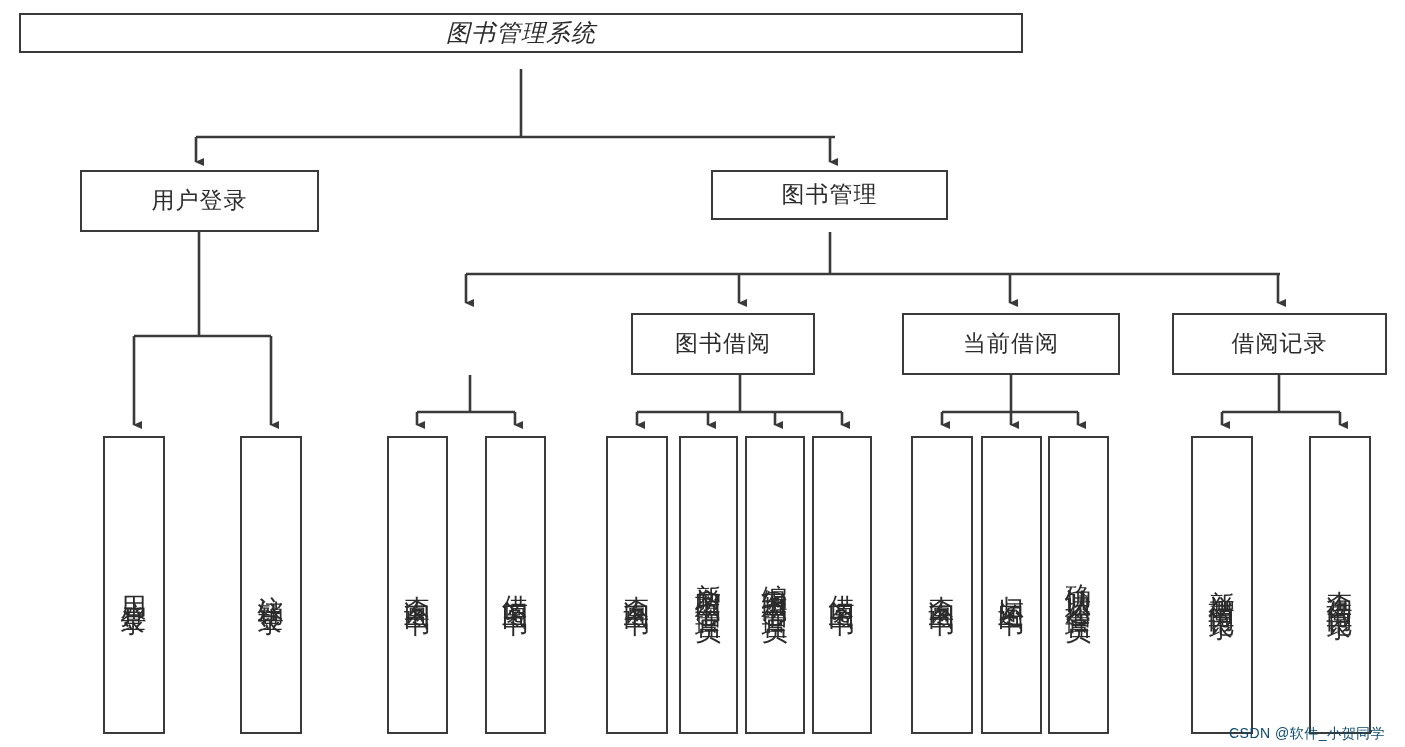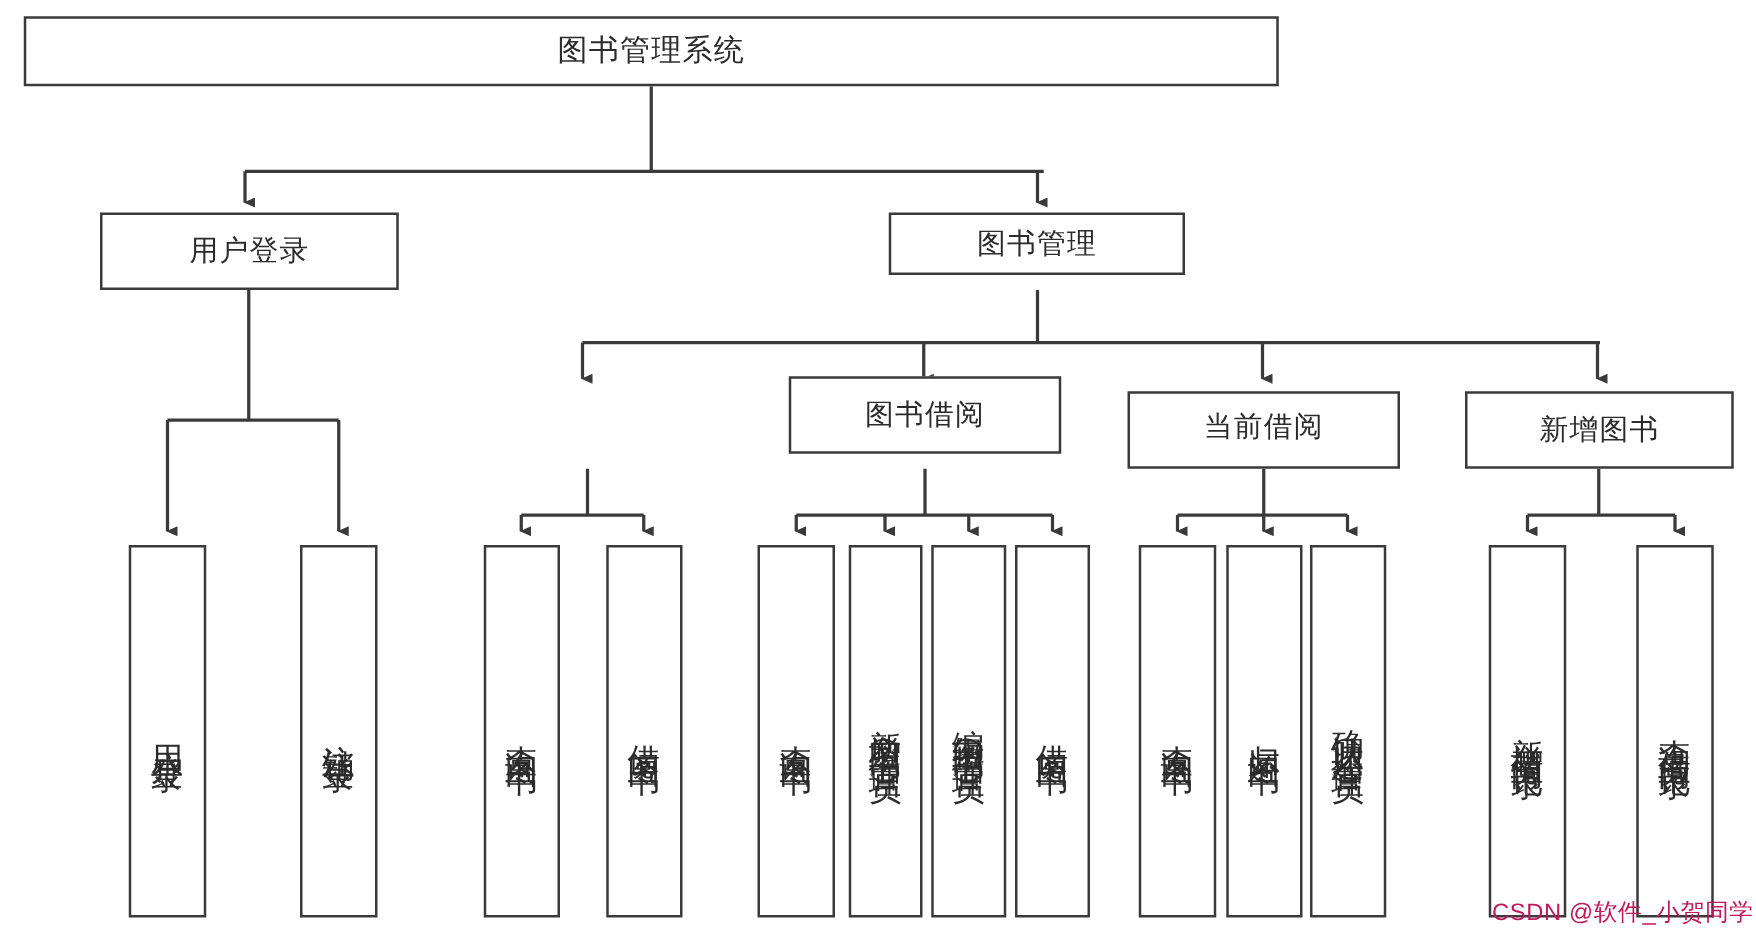--- a/index.html
+++ b/index.html
@@ -122,7 +122,7 @@
     </g>
   </svg>
 
-  <div class="node h-node root" style="left:19px;top:13px;width:1004px;height:56px;">
+  <div class="node h-node root" style="left:19px;top:13px;width:1004px;height:40px;font-style:italic;">
     <span class="lbl">图书管理系统</span>
   </div>
 

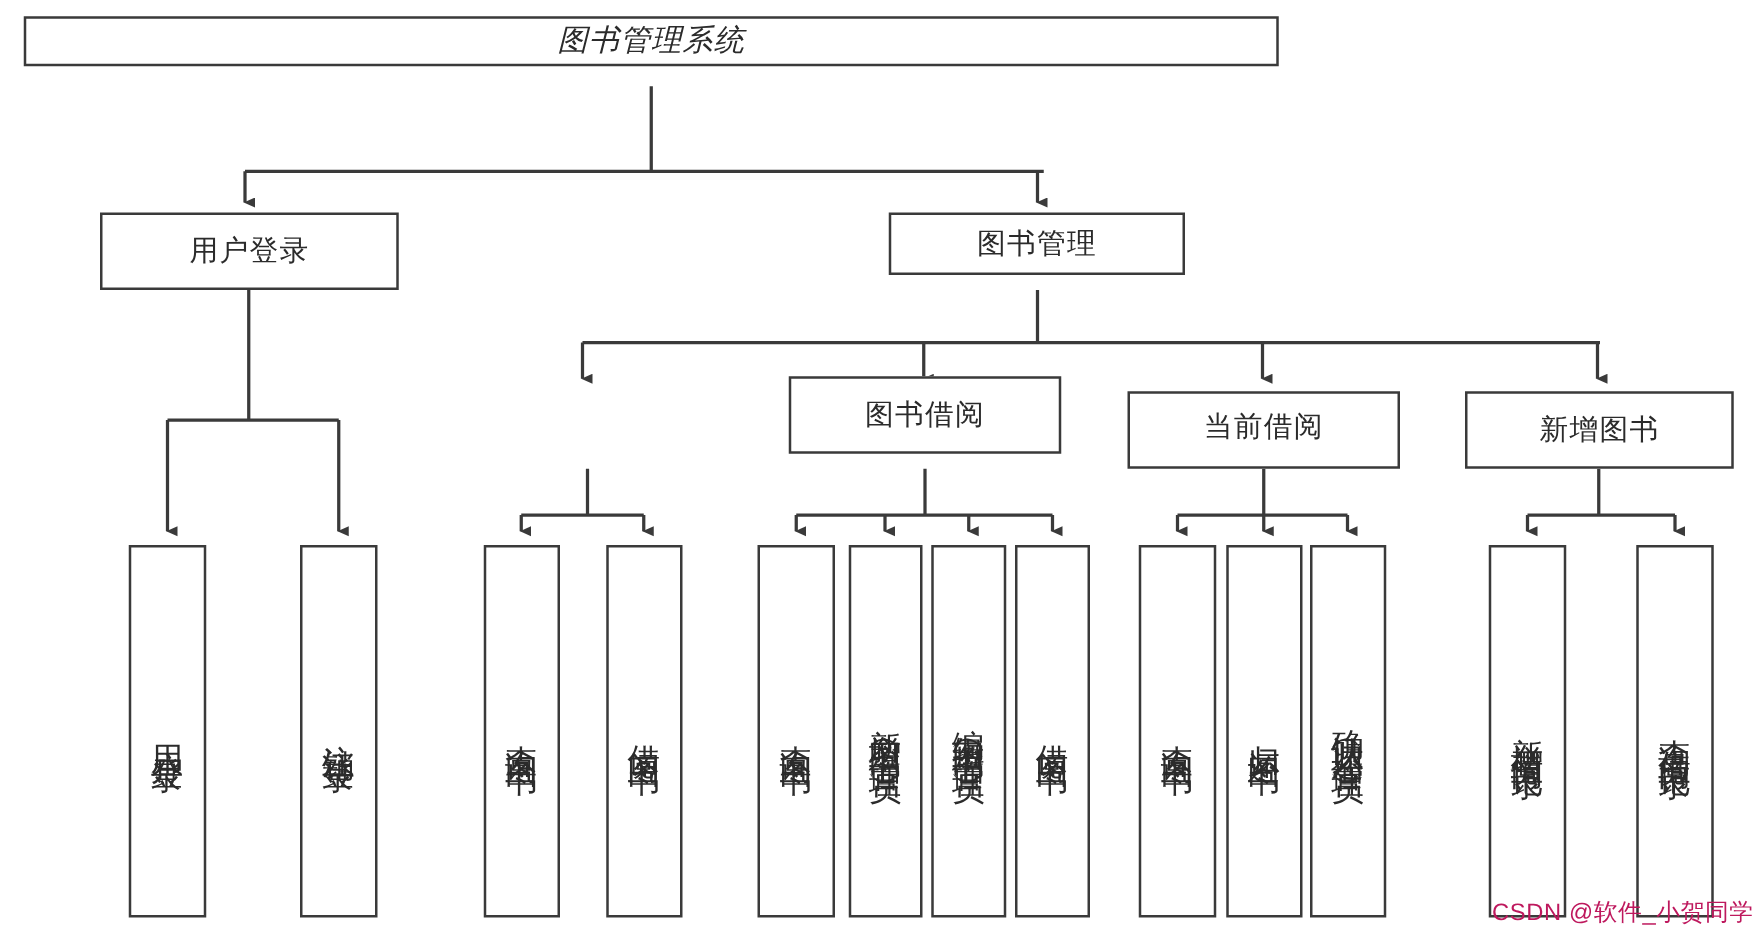--- a/index.html
+++ b/index.html
@@ -135,7 +135,7 @@
   </div>
 
 
-  <div class="node h-node" style="left:631px;top:301px;width:218px;height:62px;">
+  <div class="node h-node" style="left:631px;top:313px;width:184px;height:62px;">
     <span class="lbl">图书借阅</span>
   </div>
 

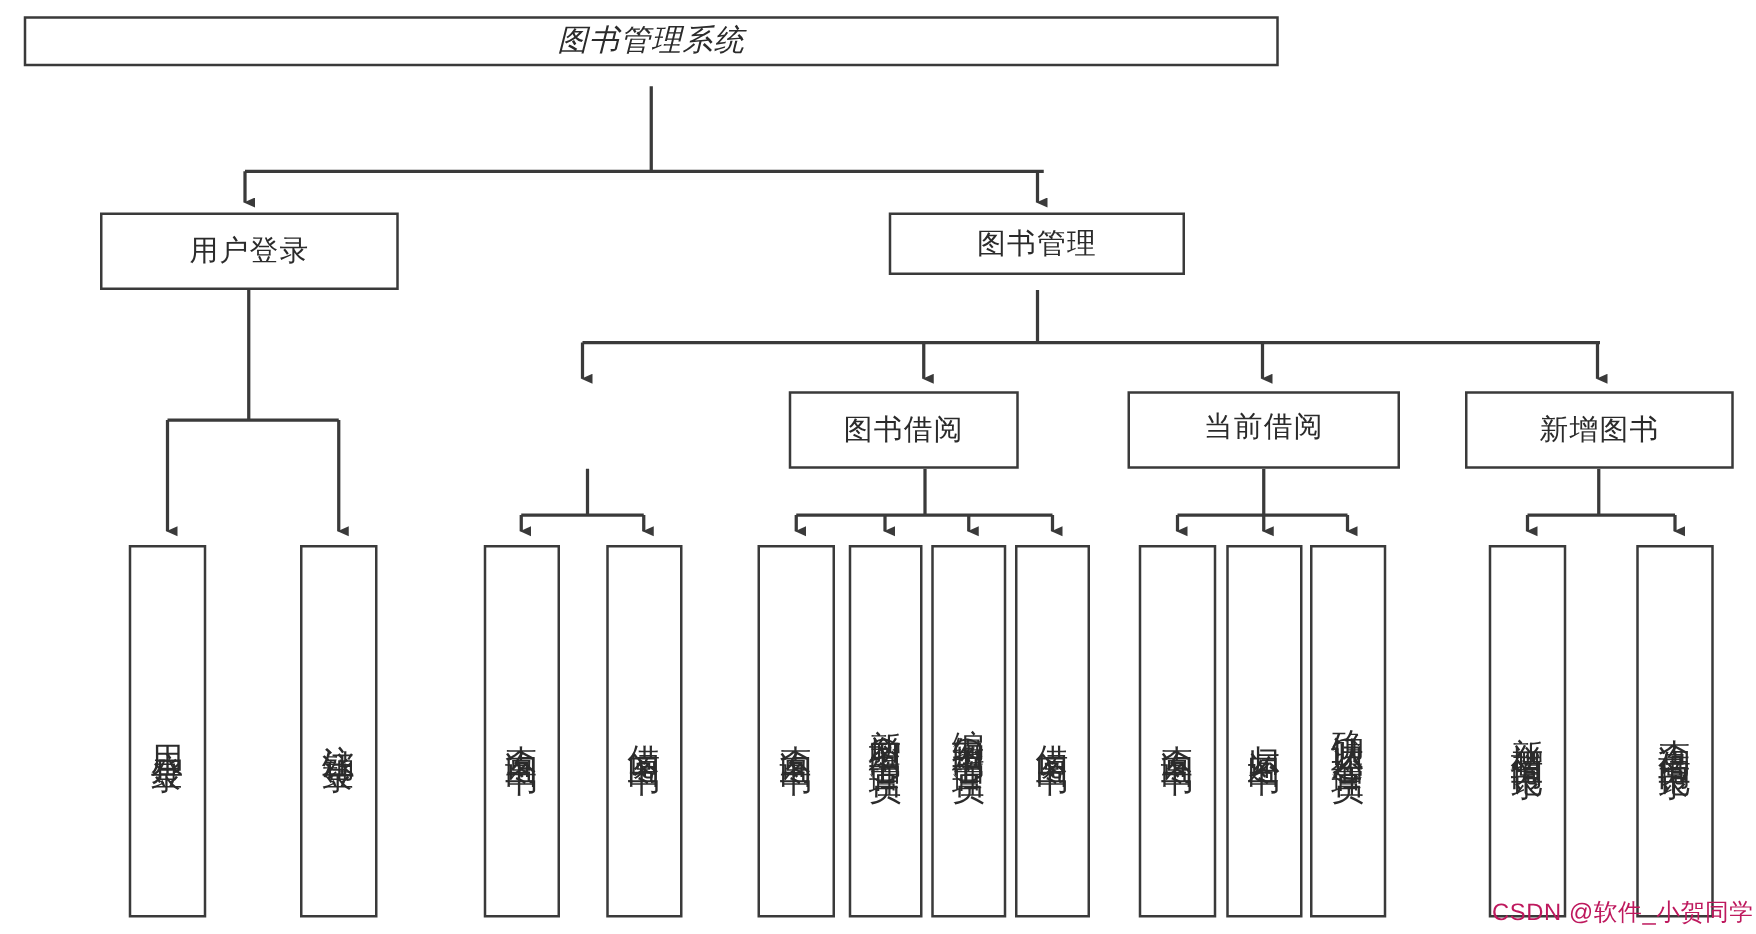--- a/index.html
+++ b/index.html
@@ -139,7 +139,7 @@
     <span class="lbl">图书借阅</span>
   </div>
 
-  <div class="node h-node" style="left:902px;top:313px;width:218px;height:62px;font-family:Liberation Mono, monospace;">
+  <div class="node h-node" style="left:902px;top:313px;width:218px;height:62px;">
     <span class="lbl">当前借阅</span>
   </div>
 

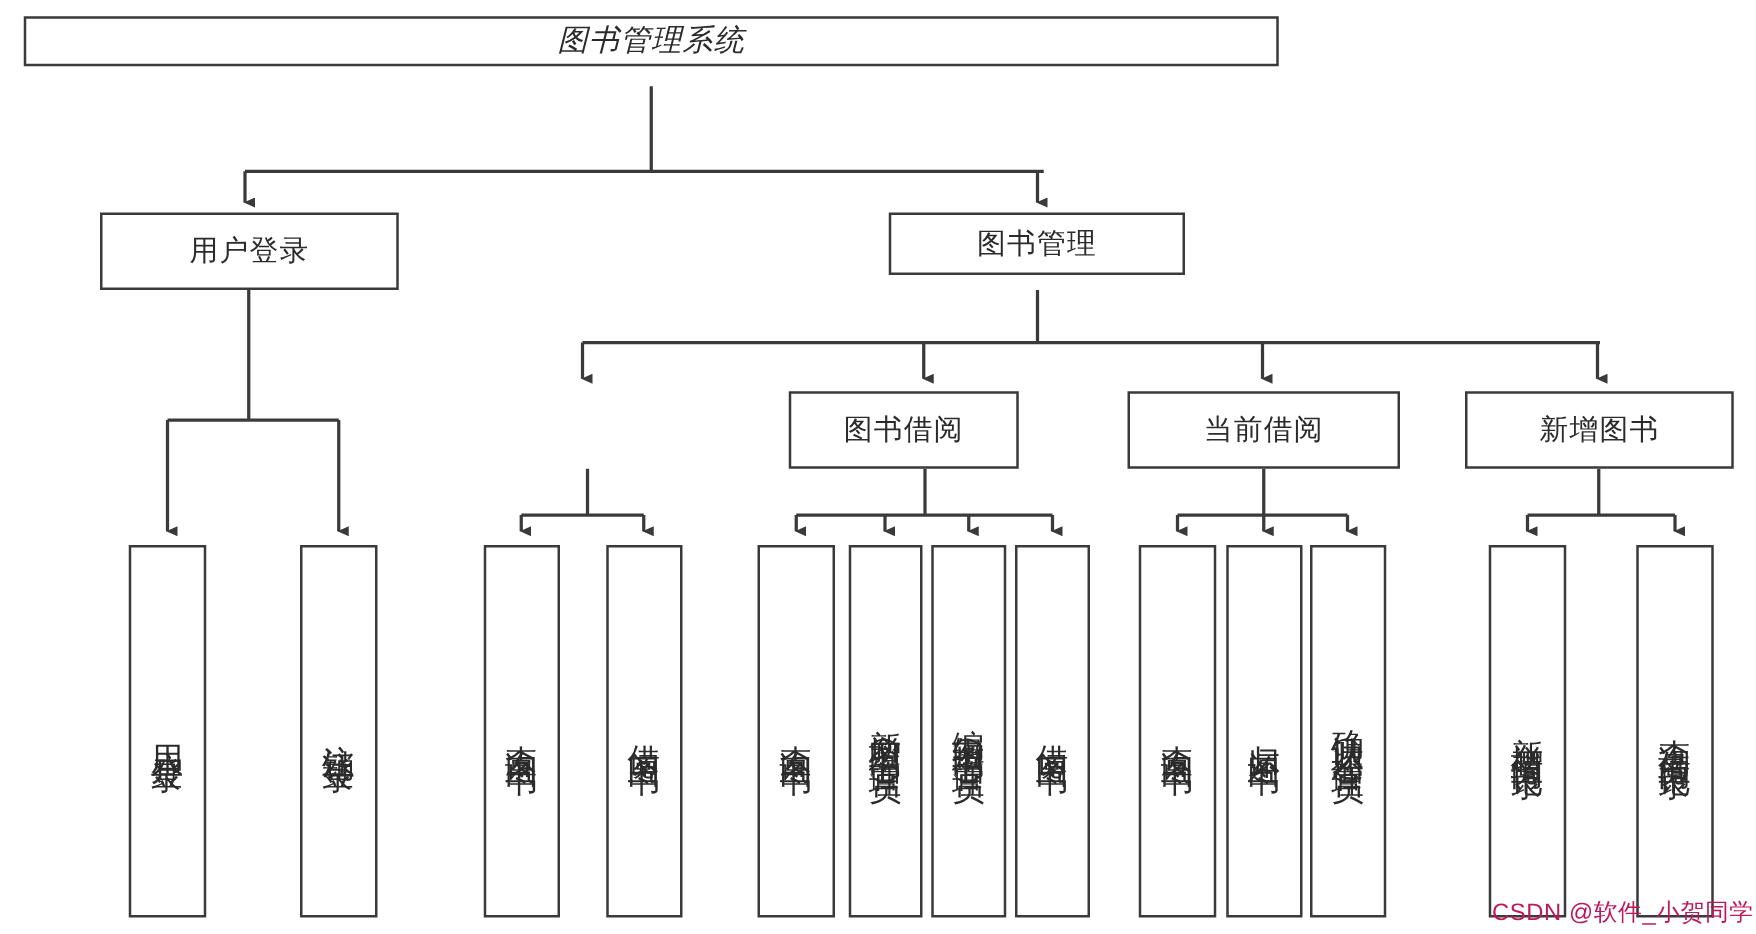--- a/index.html
+++ b/index.html
@@ -144,7 +144,7 @@
   </div>
 
   <div class="node h-node" style="left:1172px;top:313px;width:215px;height:62px;">
-    <span class="lbl">新增图书</span>
+    <span class="lbl">借阅记录</span>
   </div>
 
   <div class="node v-node" style="left:103px;top:436px;width:62px;height:298px;">

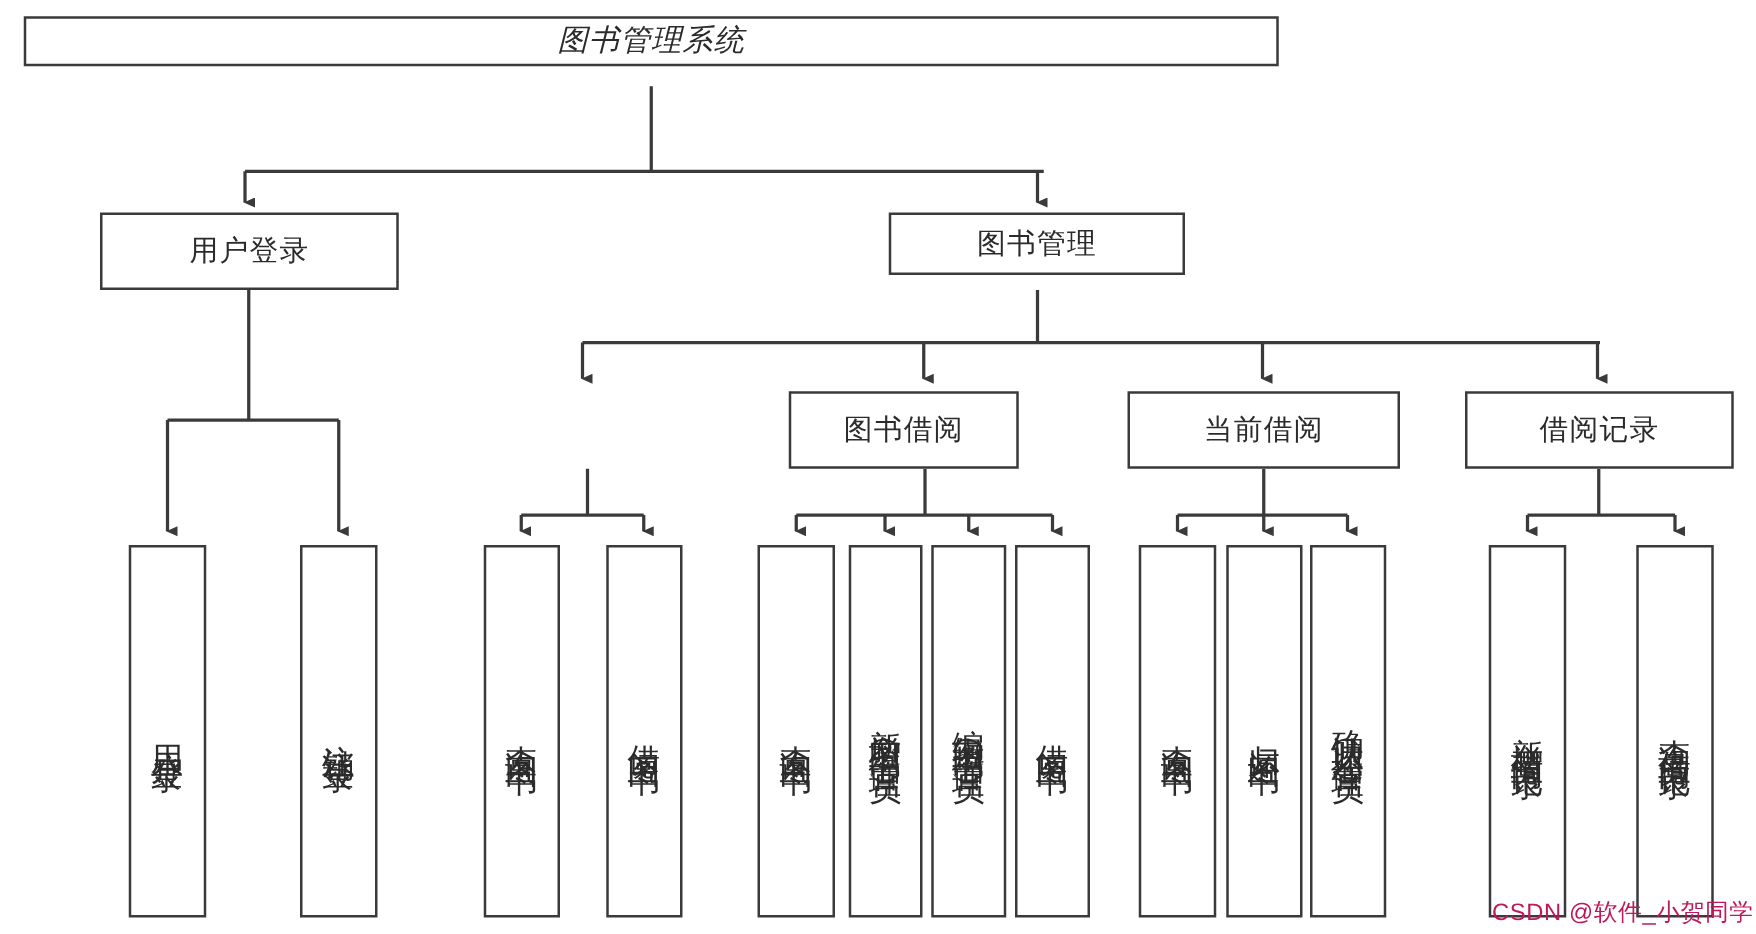--- a/index.html
+++ b/index.html
@@ -58,10 +58,10 @@
   }
   .watermark{
     position:absolute;
-    right:2px;
+    right:20px;
     bottom:4px;
-    font-size:19px;
-    color:#be185d;
+    font-size:14px;
+    color:#0c4a6e;
     letter-spacing:0.5px;
     white-space:nowrap;
     user-select:none;

